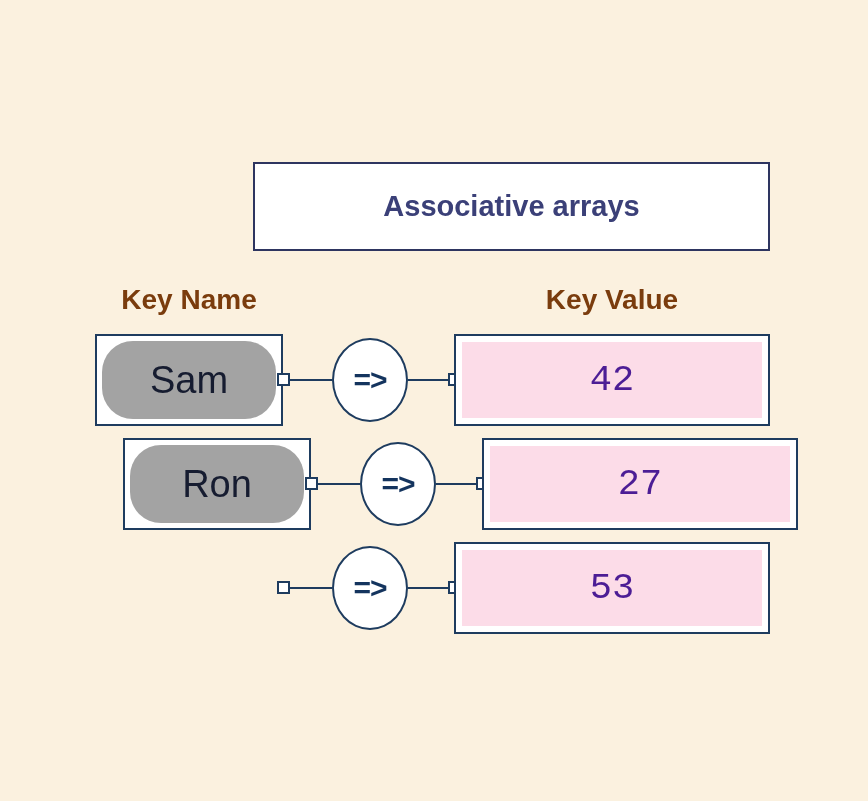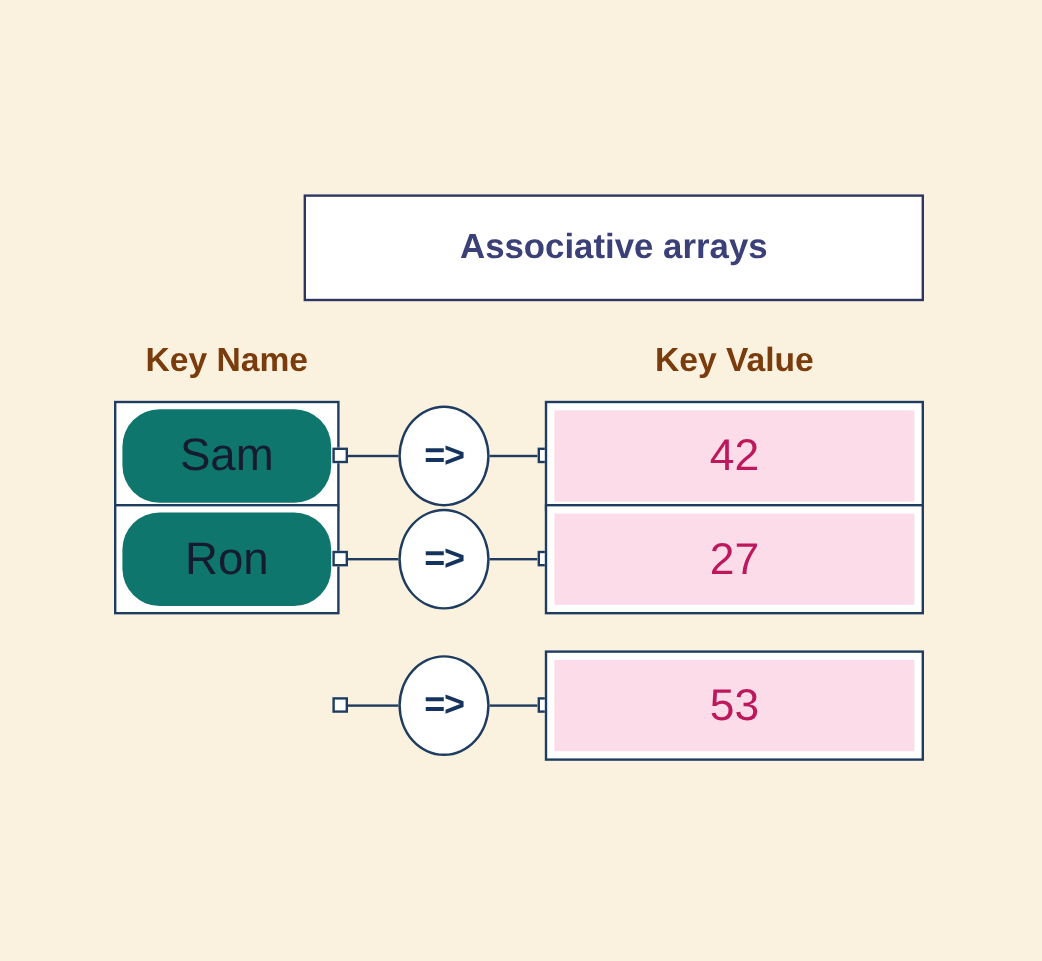--- a/index.html
+++ b/index.html
@@ -81,7 +81,7 @@
   .key-box .inner {
     position: absolute;
     left: 5px; right: 5px; top: 5px; bottom: 5px;
-    background: #0f766e;
+    background: #a3a3a3;
     display: flex; align-items: center; justify-content: center;
     font-size: 38px;
     color: #161C30;

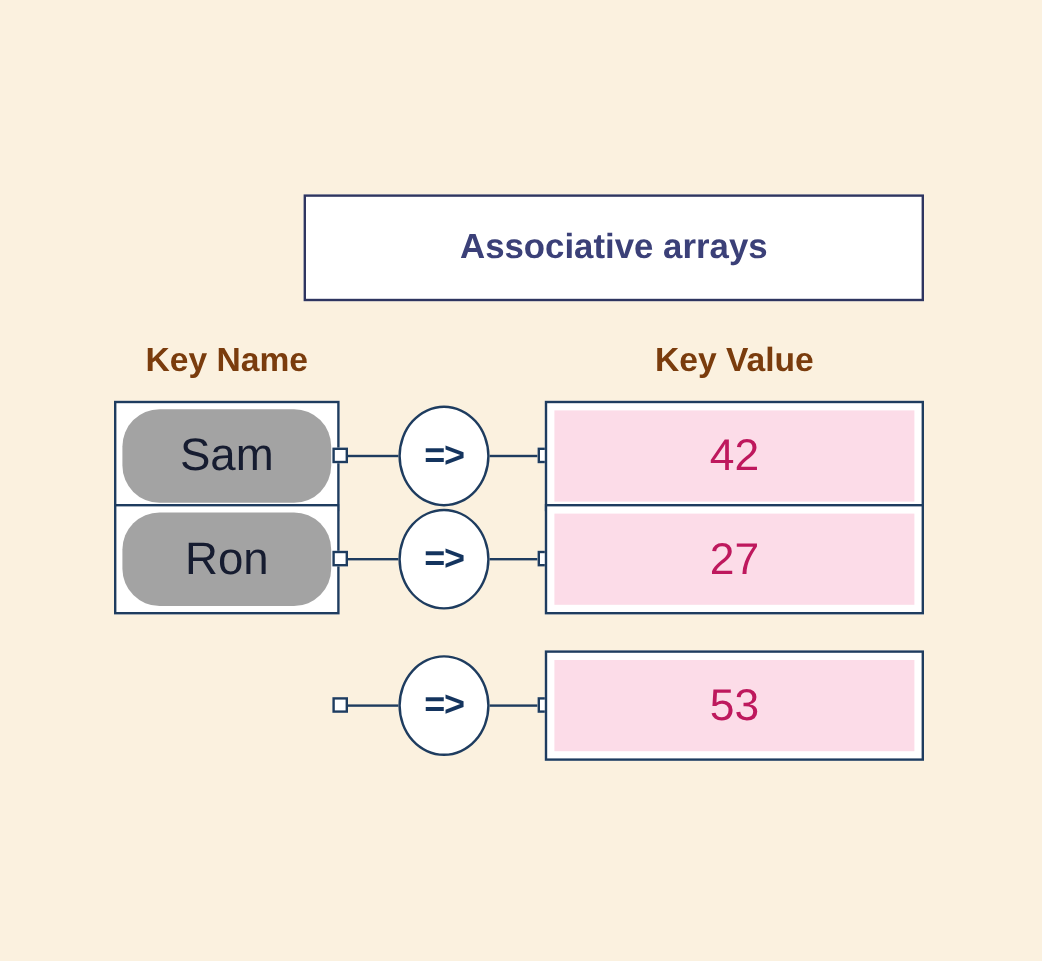--- a/index.html
+++ b/index.html
@@ -102,7 +102,8 @@
     background: #FCDCE8;
     display: flex; align-items: center; justify-content: center;
     font-size: 37px;
-    color: #be185d;
+    color: #4c1d95;
+    font-family: Liberation Mono, monospace;
   }
 
   .arrow-circle {

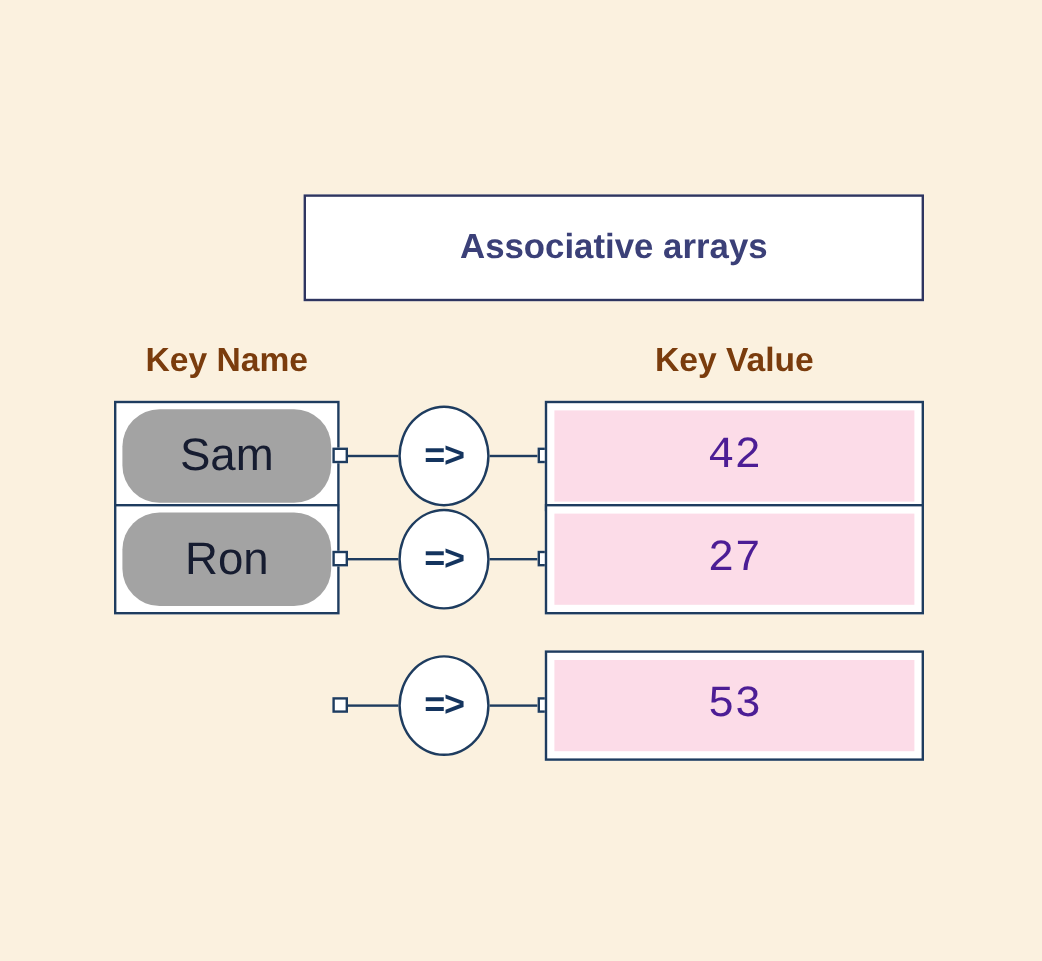--- a/index.html
+++ b/index.html
@@ -67,7 +67,7 @@
     height: 92px;
   }
   .row.r0 { top: 334px; }
-  .row.r1 { top: 420px; }
+  .row.r1 { top: 438px; margin-left: 28px; }
   .row.r2 { top: 542px; }
 
   .key-box {

